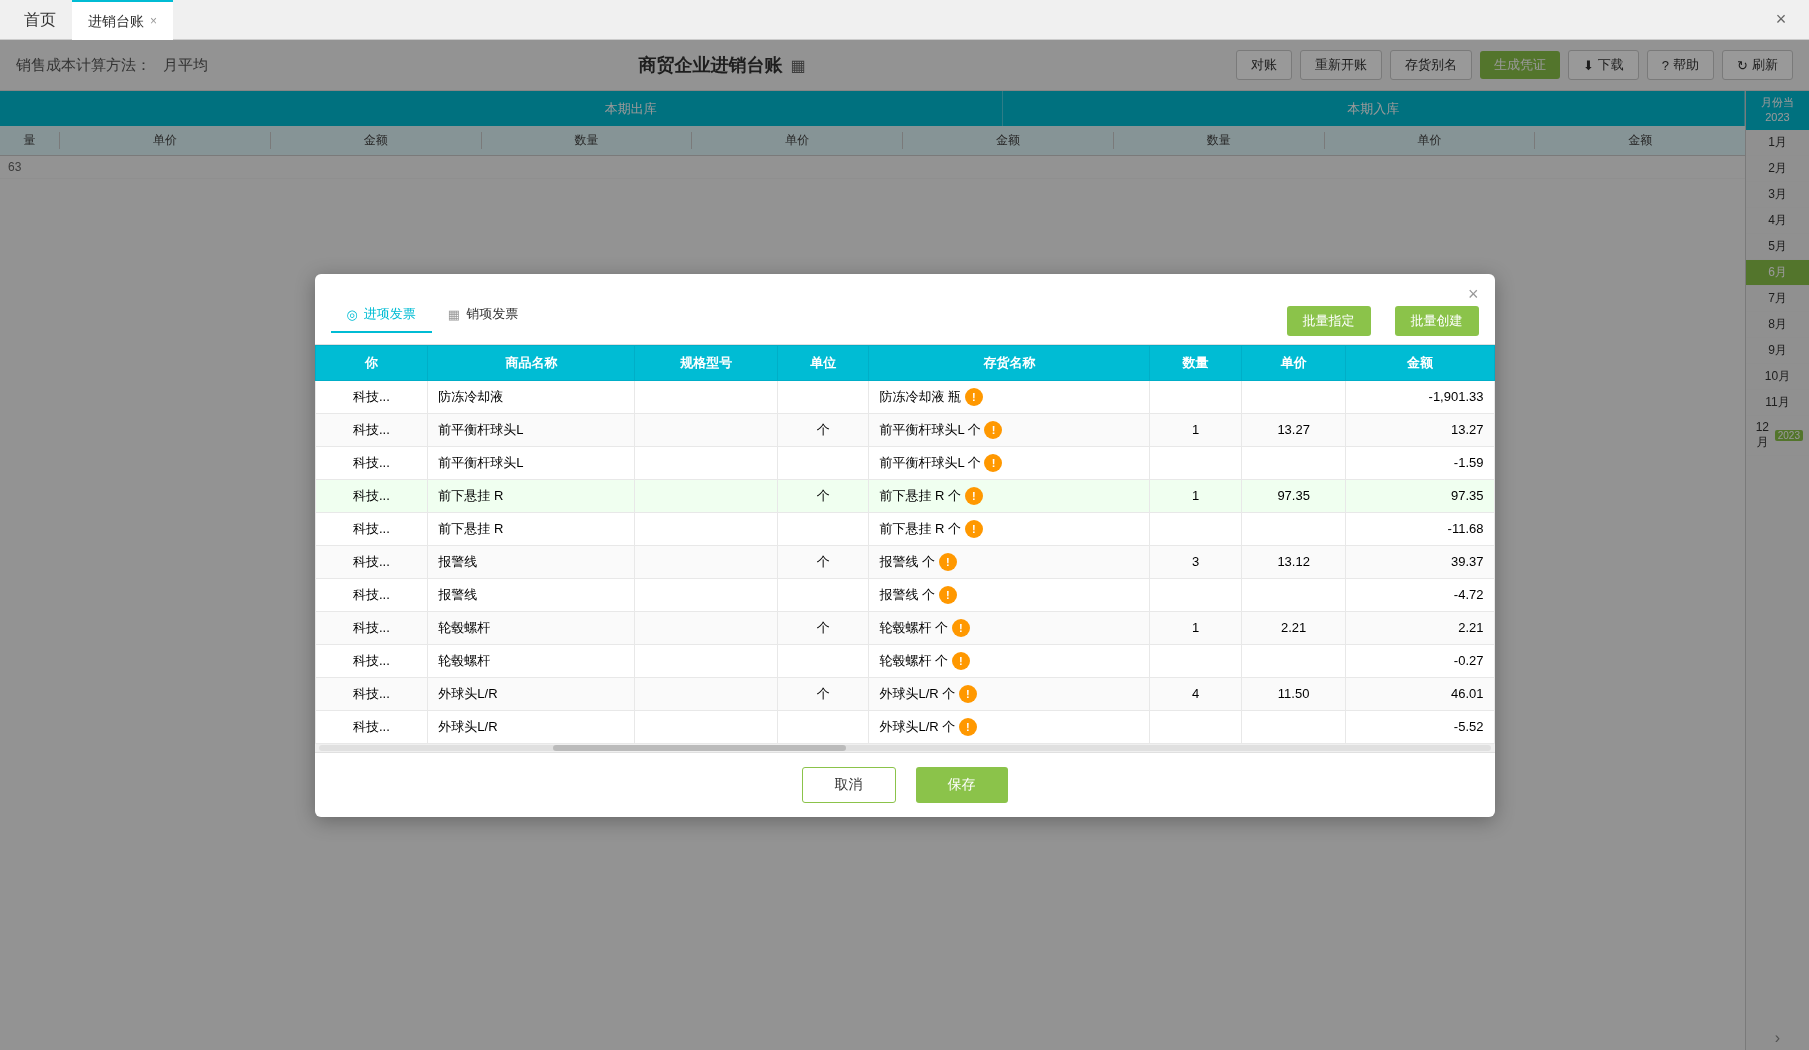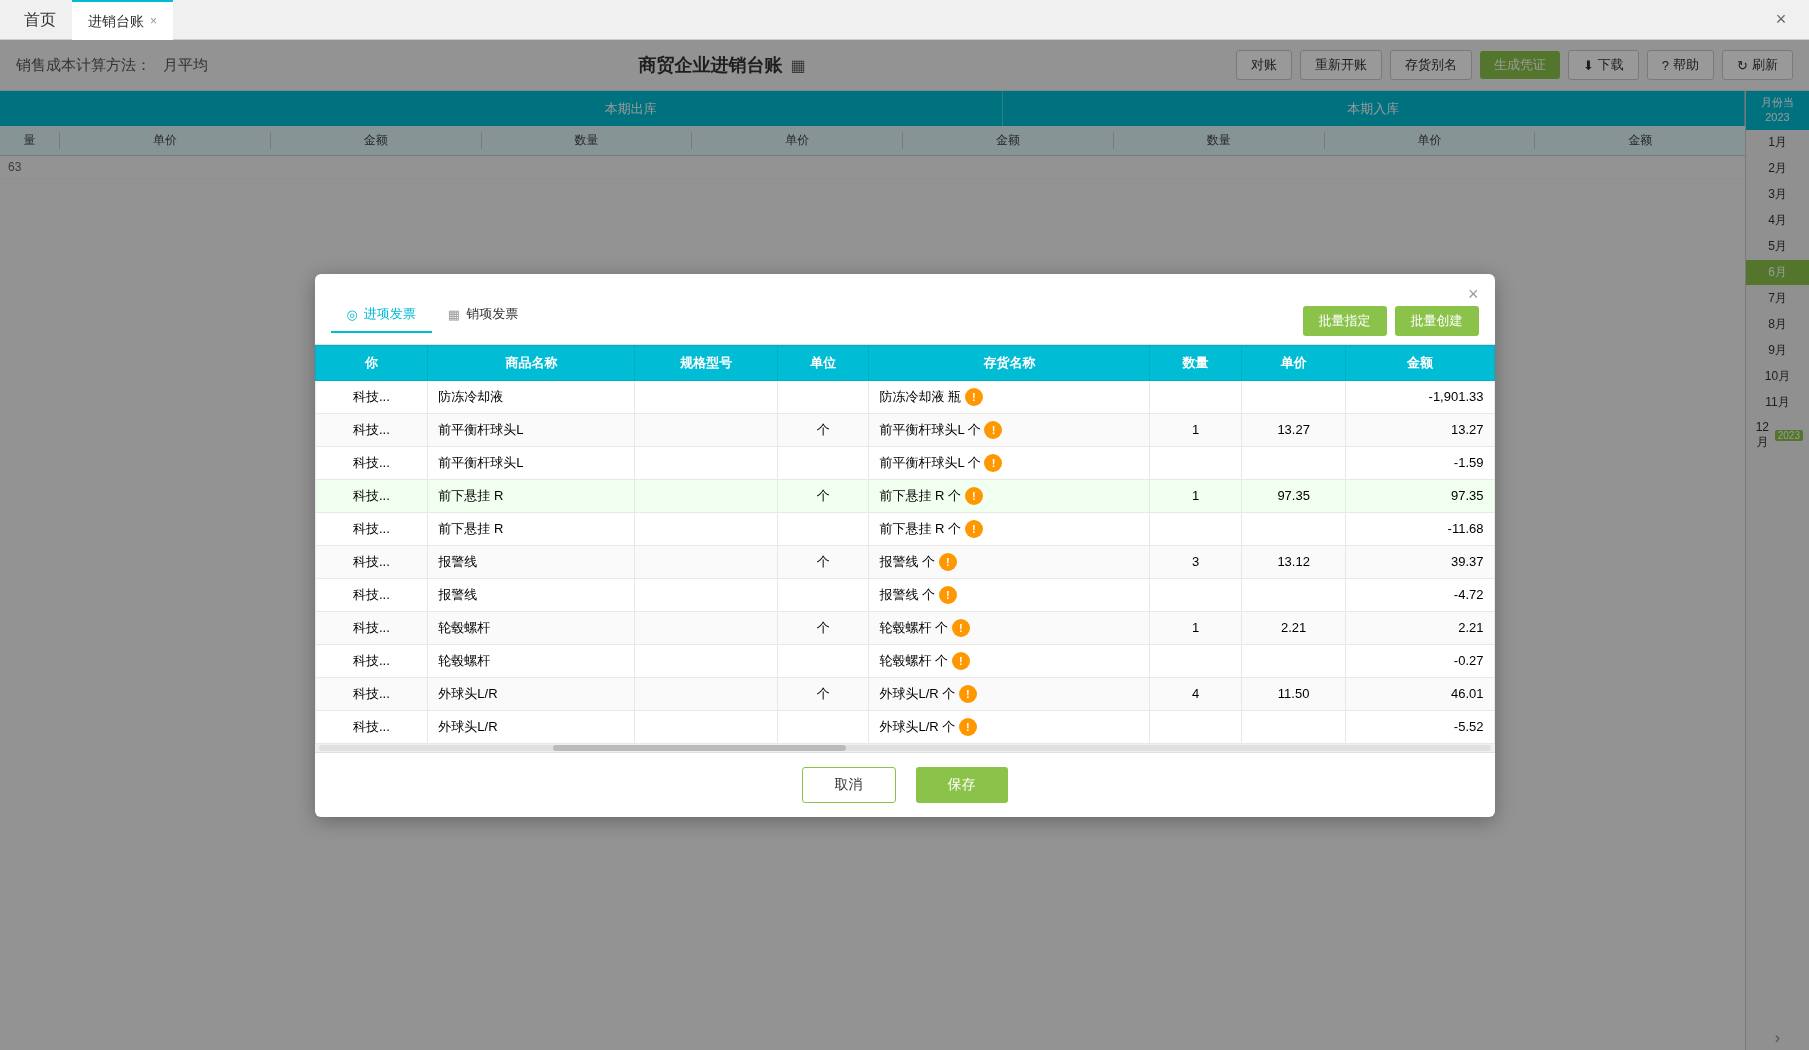--- a/index.html
+++ b/index.html
@@ -275,7 +275,7 @@
           <span>销项发票</span>
         </div>
 
-        <div style="margin-left:auto; display:flex; gap:8px; margin-bottom:8px;margin-top:20px;">
+        <div style="margin-left:auto; display:flex; gap:24px; margin-bottom:8px;margin-top:20px;">
           <button class="btn-batch">批量指定</button>
           <button class="btn-batch">批量创建</button>
         </div>

